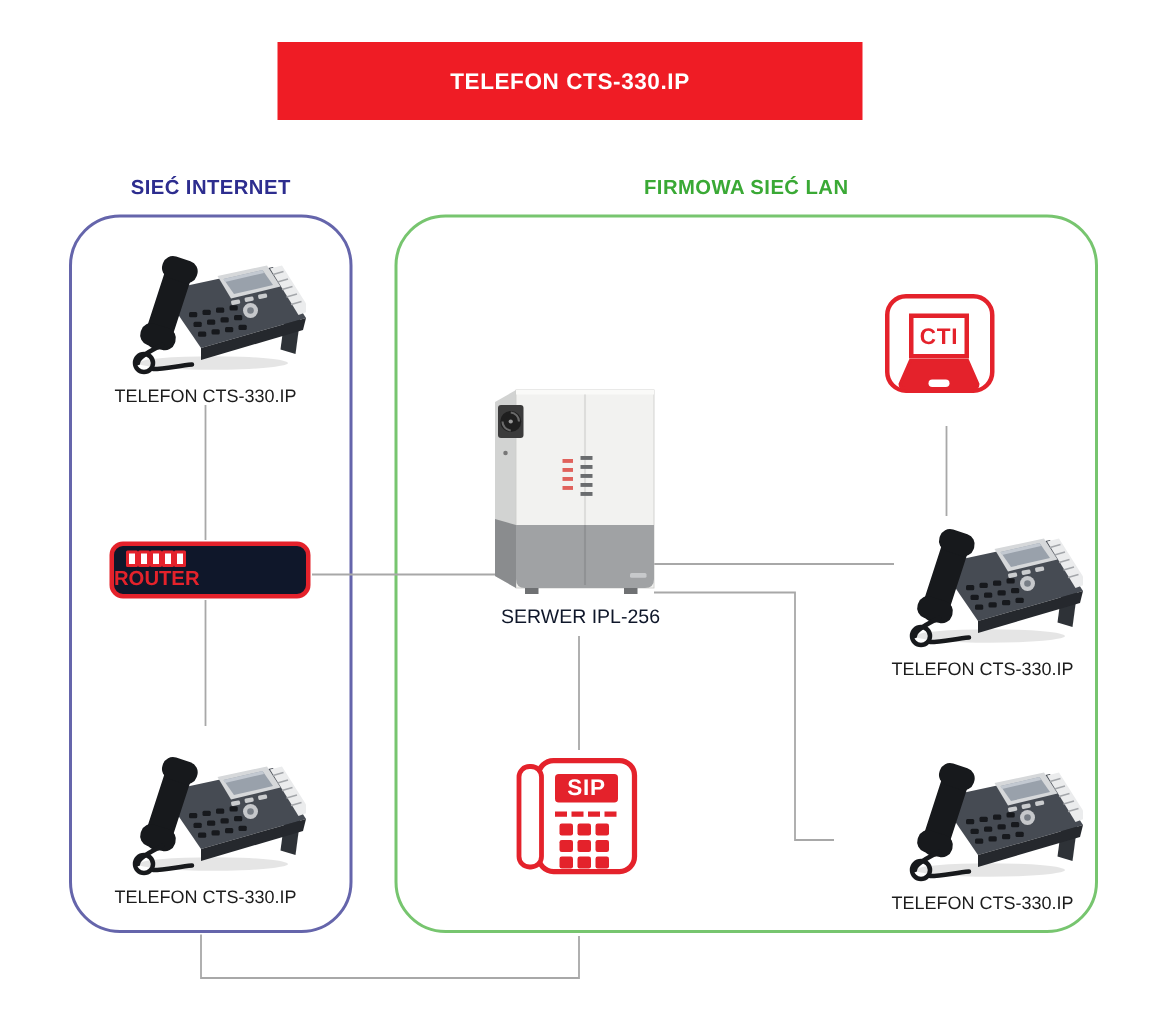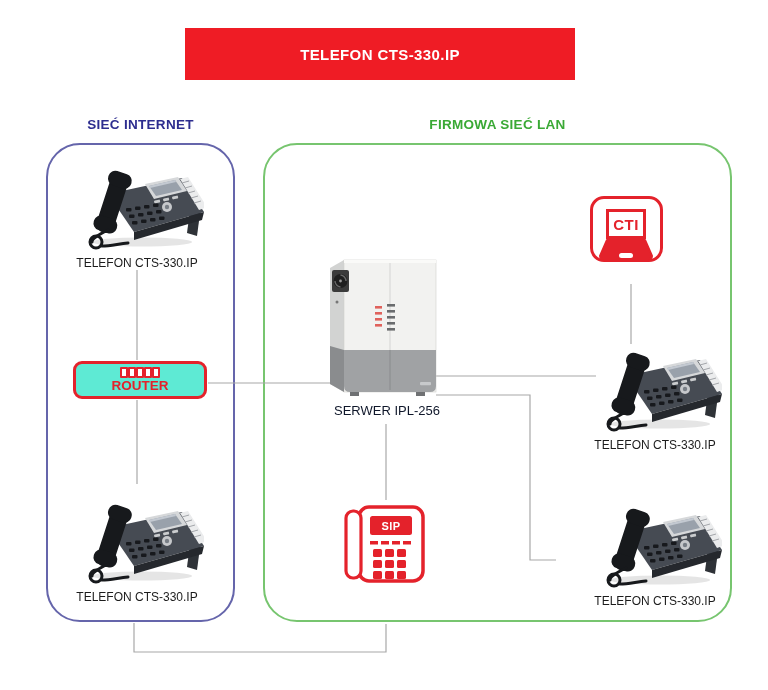--- a/index.html
+++ b/index.html
@@ -35,9 +35,9 @@
   #phone-mid-right{left:588px;top:340px;}
   #phone-bottom-right{left:588px;top:496px;}
   
-  #router{left:73px;top:361px;width:134px;height:38px;box-sizing:border-box;background:#5eead4;
+  #router{left:73px;top:361px;width:134px;height:38px;box-sizing:border-box;background:#0f172a;
           border:3px solid var(--icon-red);border-radius:9px;z-index:3;
-          display:flex;flex-direction:column;align-items:center;}
+          display:flex;flex-direction:column;align-items:flex-start;}
   #router-ports{display:flex;justify-content:space-between;padding:0 8px;margin-top:3px;}
   .port{width:8px;height:11px;box-sizing:border-box;border:2px solid var(--icon-red);border-radius:1px;background:#fff;}
   #router-label{text-align:center;font-size:13.5px;font-weight:bold;color:var(--icon-red);line-height:15px;}

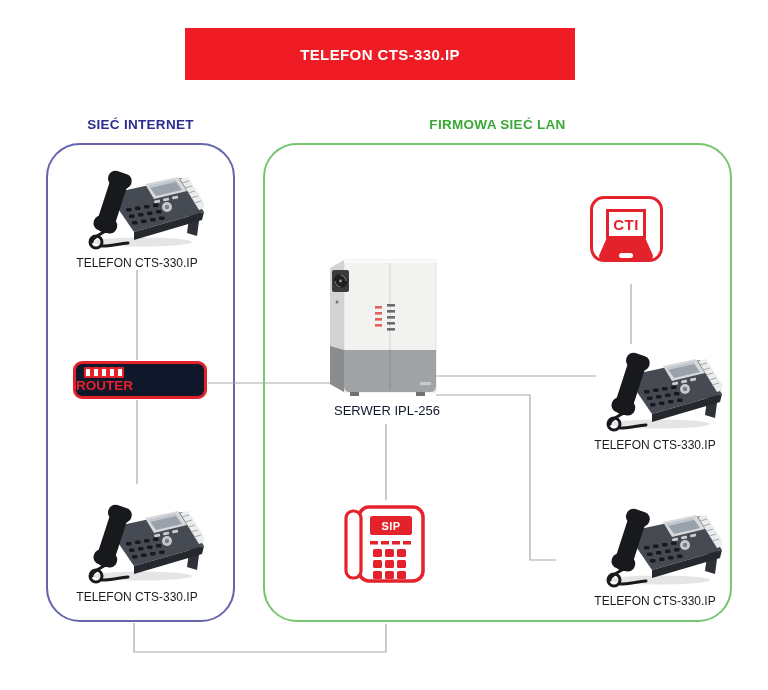--- a/index.html
+++ b/index.html
@@ -54,7 +54,7 @@
   
   #sip{left:342px;top:502px;width:86px;height:84px;z-index:3;}
   #sip-display-text{left:28px;top:14px;width:42px;height:19px;display:flex;align-items:center;justify-content:center;
-                    color:#fff;font-size:11px;font-weight:bold;letter-spacing:.5px;z-index:4;}
+                    color:#fff;font-size:15px;font-weight:bold;letter-spacing:.5px;z-index:4;}
   .red-fill{fill:var(--icon-red);}
   .red-stroke{stroke:var(--icon-red);}
 </style>

